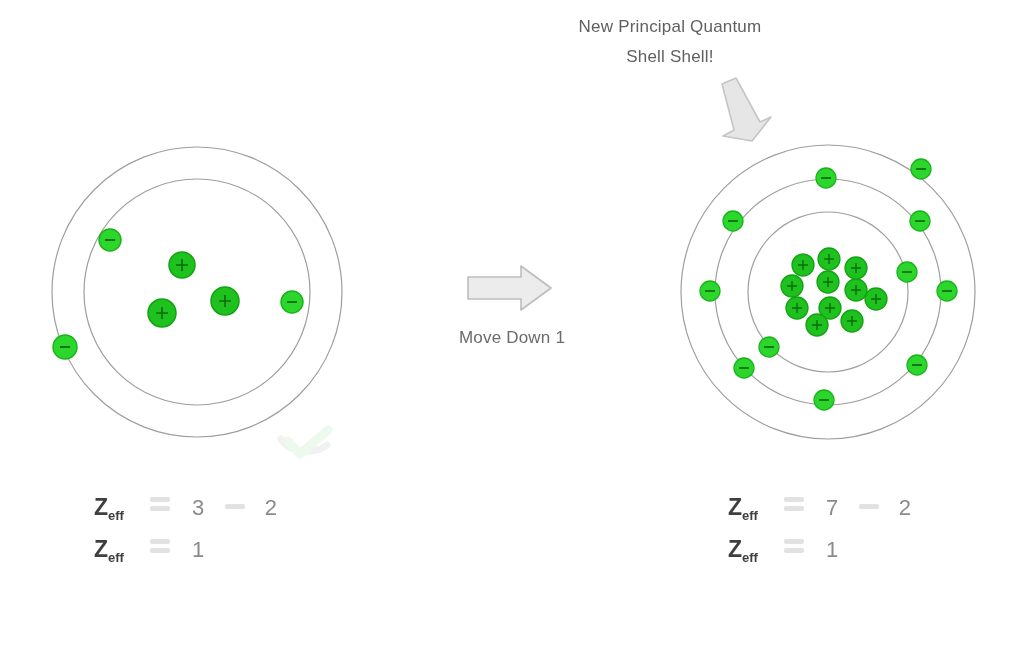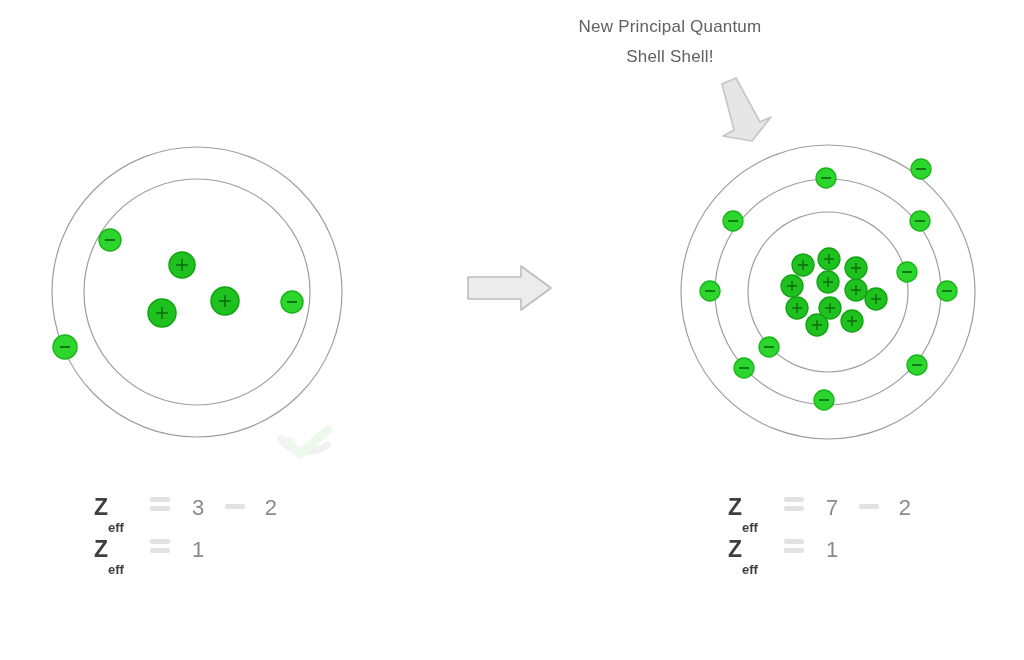--- a/index.html
+++ b/index.html
@@ -284,6 +284,7 @@
     </g>
   </svg>
 
+  <div class="move-label">Move Down 1</div>
 
   <div class="eq" style="left:94px; top:494px;">
     <span class="zsym">Z</span>

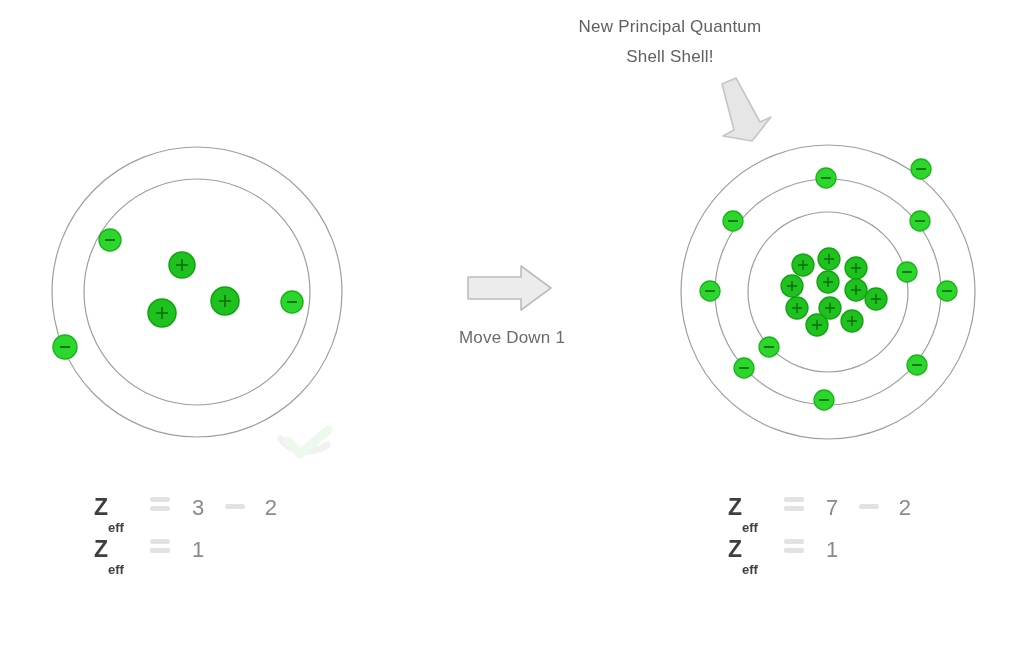--- a/index.html
+++ b/index.html
@@ -79,7 +79,7 @@
     color: #3f3f3f;
     vertical-align: sub;
     position: relative;
-    top: 17px;
+    top: 5px;
     left: 0px;
   }
   .eq .num {

